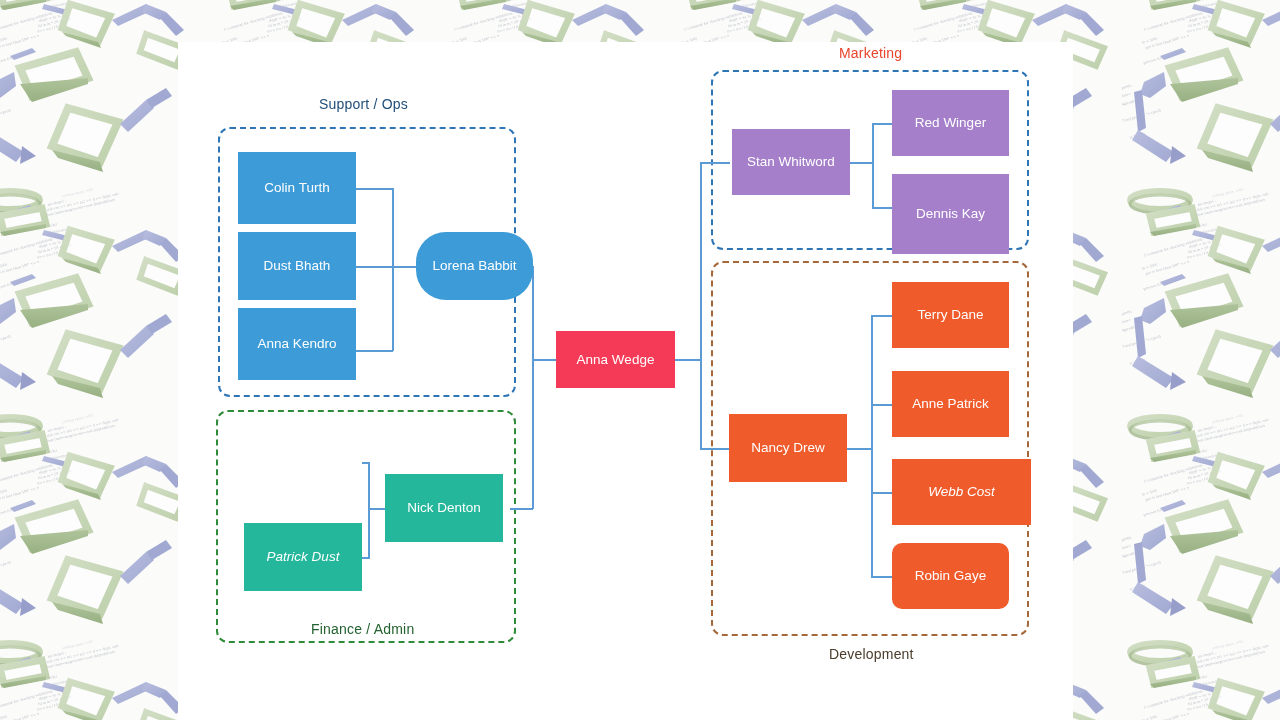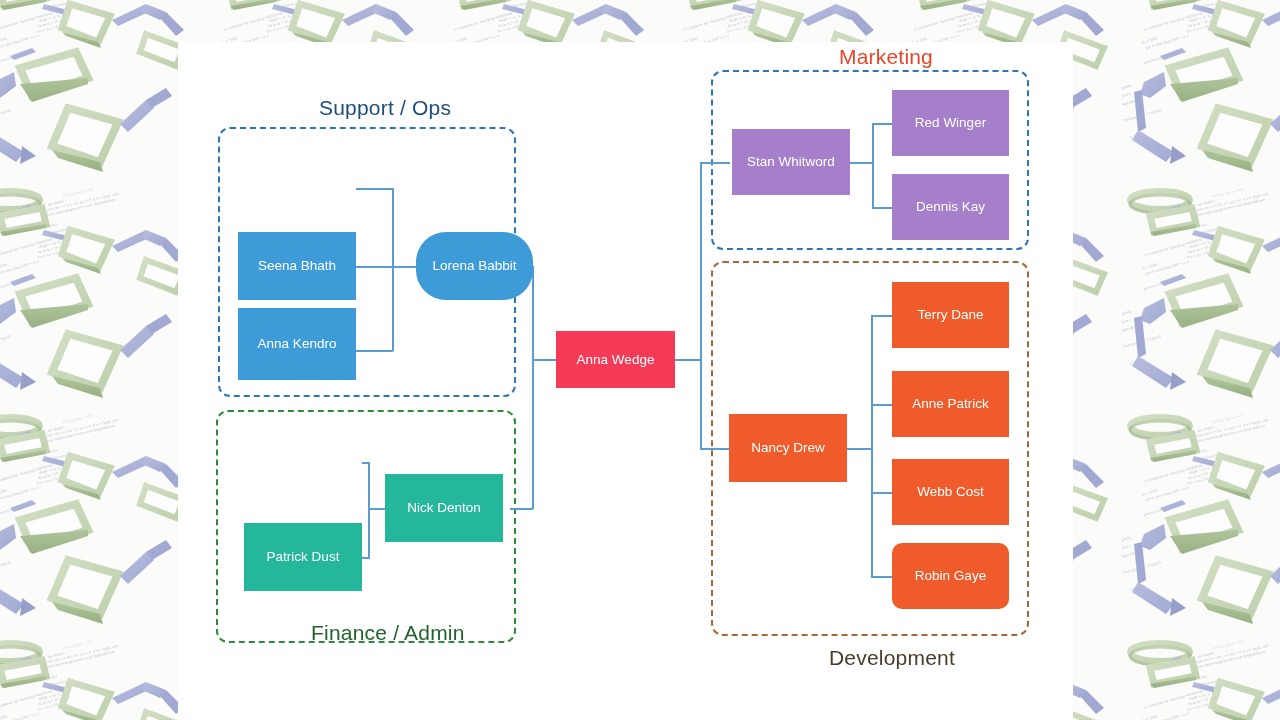--- a/index.html
+++ b/index.html
@@ -23,7 +23,7 @@
 
   
   .group{position:absolute;border-style:dashed;border-width:2px;border-radius:12px;box-sizing:border-box;}
-  .group-label{position:absolute;white-space:nowrap;font-size:21px;letter-spacing:.2px;text-align:center;}
+  .group-label{position:absolute;white-space:nowrap;font-size:14px;letter-spacing:.2px;text-align:center;}
 
   
   .node{

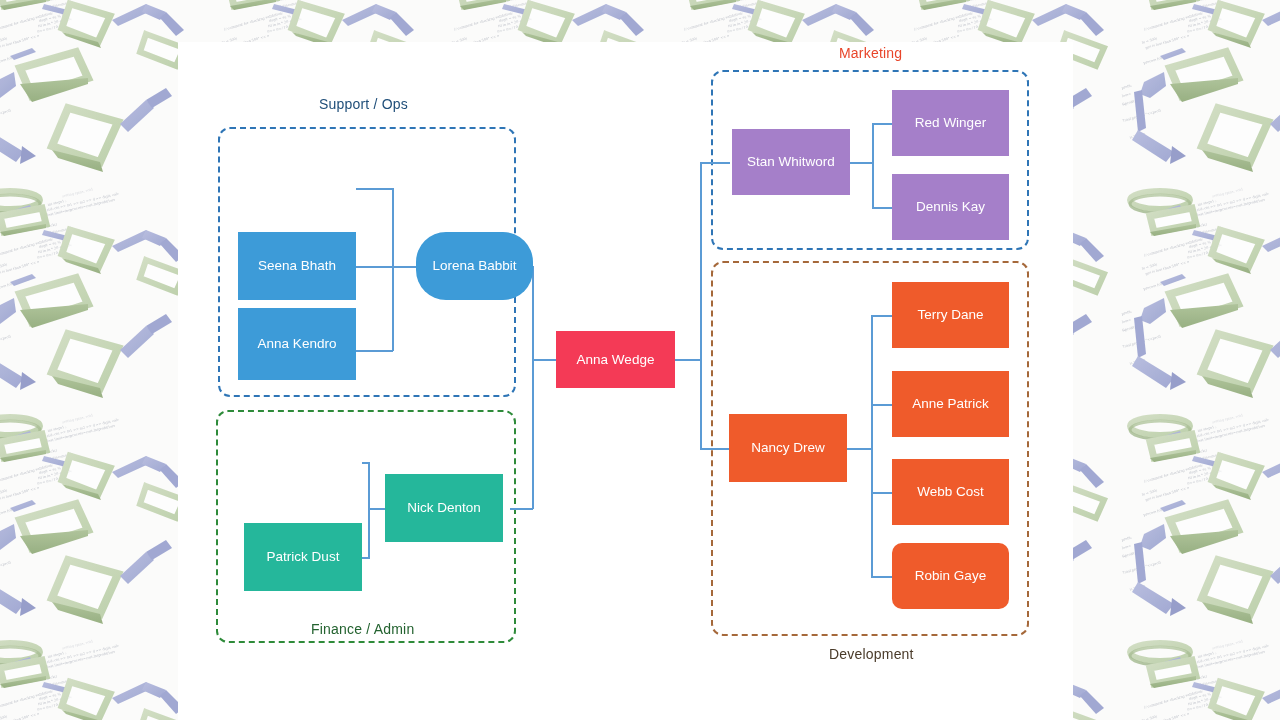--- a/index.html
+++ b/index.html
@@ -2110,6 +2110,7 @@
 
     <div class="node" style="left:378px;top:289px;width:119px;height:57px;background:#f43a56;">Anna Wedge</div>
 
+    <div class="node" style="left:60px;top:110px;width:118px;height:72px;background:#3d9bd8;">Colin Turth</div>
     <div class="node" style="left:60px;top:190px;width:118px;height:68px;background:#3d9bd8;">Seena Bhath</div>
     <div class="node" style="left:60px;top:266px;width:118px;height:72px;background:#3d9bd8;">Anna Kendro</div>
     <div class="node" style="left:238px;top:190px;width:117px;height:68px;background:#3d9bd8;border-radius:30px;">Lorena Babbit</div>

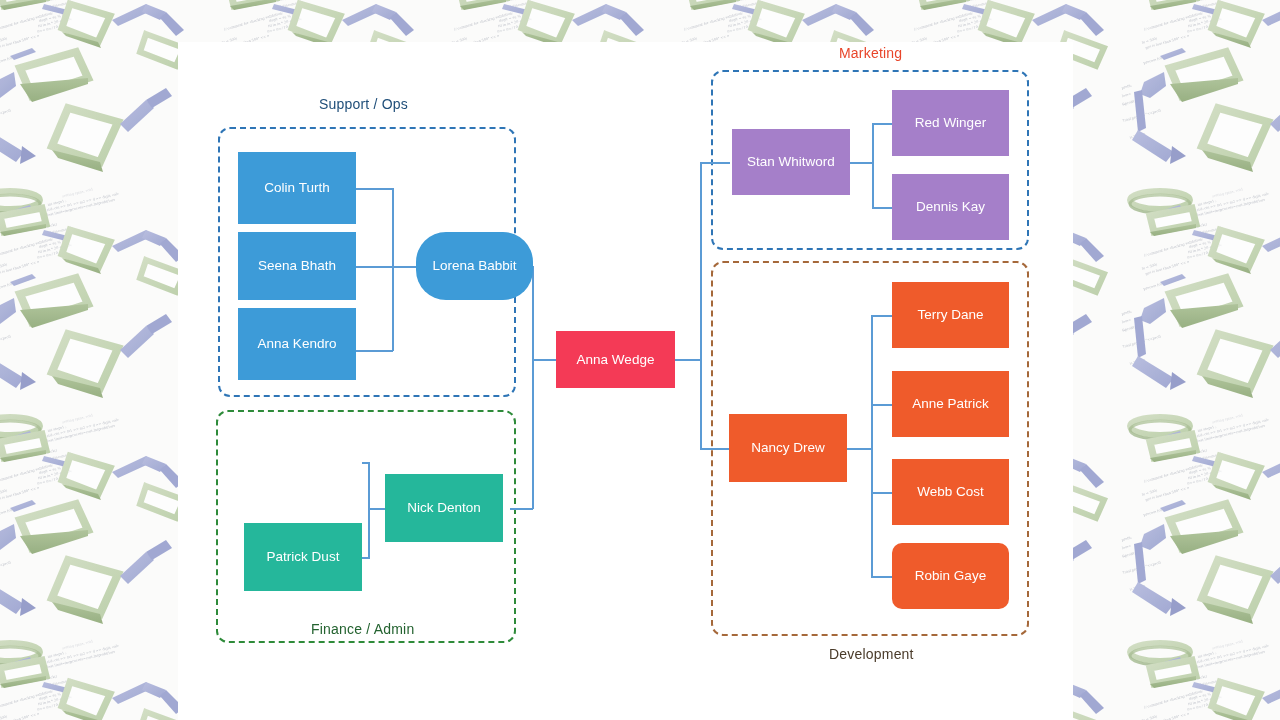--- a/index.html
+++ b/index.html
@@ -2120,7 +2120,7 @@
 
     <div class="node" style="left:554px;top:87px;width:118px;height:66px;background:#a57fc9;">Stan Whitword</div>
     <div class="node" style="left:714px;top:48px;width:117px;height:66px;background:#a57fc9;">Red Winger</div>
-    <div class="node" style="left:714px;top:132px;width:117px;height:66px;background:#a57fc9;">Dennis Kay</div>
+    <div class="node" style="left:714px;top:132px;width:117px;height:80px;background:#a57fc9;">Dennis Kay</div>
 
     <div class="node" style="left:551px;top:372px;width:118px;height:68px;background:#ef5b2b;">Nancy Drew</div>
     <div class="node" style="left:714px;top:240px;width:117px;height:66px;background:#ef5b2b;">Terry Dane</div>

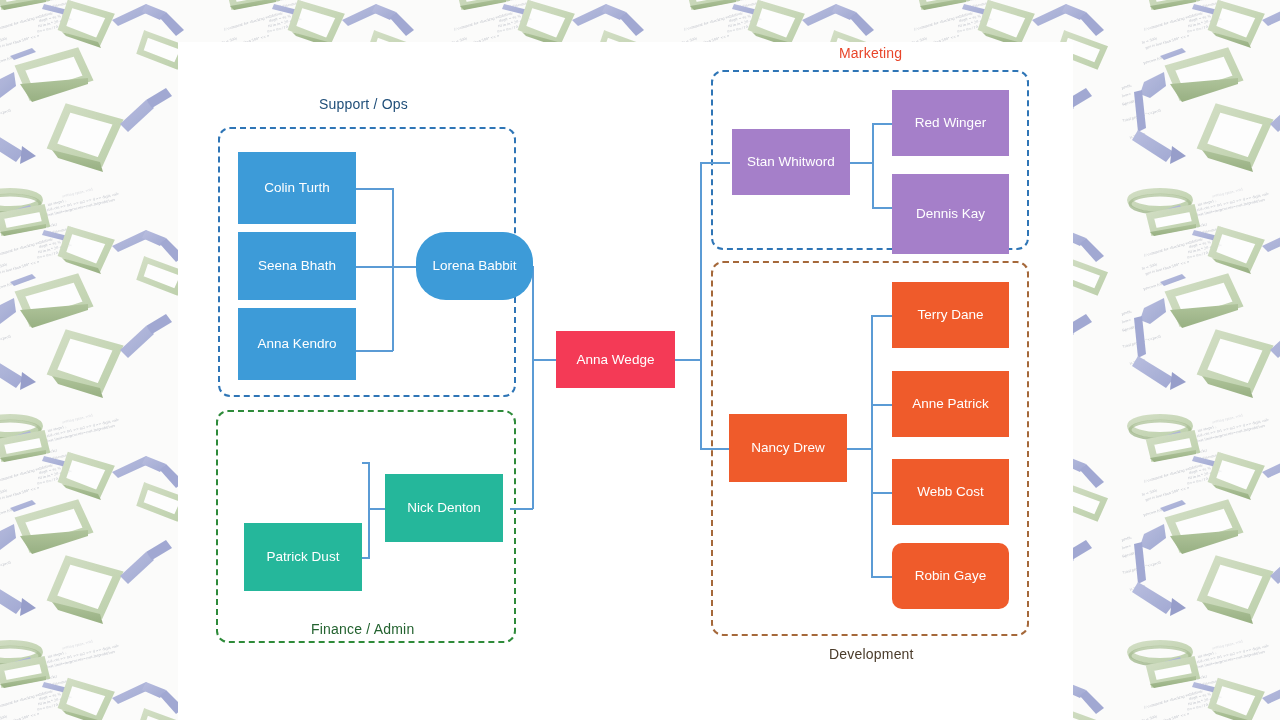--- a/index.html
+++ b/index.html
@@ -2111,7 +2111,7 @@
     <div class="node" style="left:378px;top:289px;width:119px;height:57px;background:#f43a56;">Anna Wedge</div>
 
     <div class="node" style="left:60px;top:110px;width:118px;height:72px;background:#3d9bd8;">Colin Turth</div>
-    <div class="node" style="left:60px;top:190px;width:118px;height:68px;background:#3d9bd8;">Seena Bhath</div>
+    <div class="node" style="left:60px;top:190px;width:118px;height:68px;background:#3d9bd8;">Dust Bhath</div>
     <div class="node" style="left:60px;top:266px;width:118px;height:72px;background:#3d9bd8;">Anna Kendro</div>
     <div class="node" style="left:238px;top:190px;width:117px;height:68px;background:#3d9bd8;border-radius:30px;">Lorena Babbit</div>
 

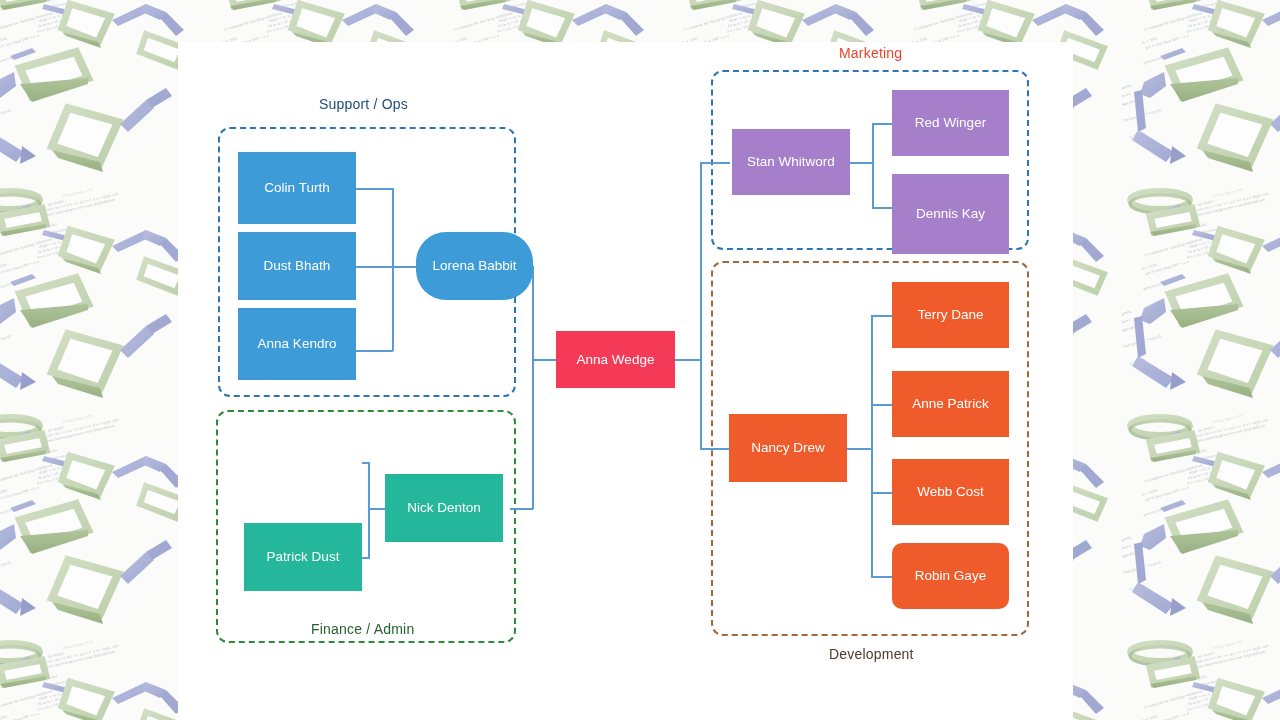--- a/index.html
+++ b/index.html
@@ -2125,7 +2125,7 @@
     <div class="node" style="left:551px;top:372px;width:118px;height:68px;background:#ef5b2b;">Nancy Drew</div>
     <div class="node" style="left:714px;top:240px;width:117px;height:66px;background:#ef5b2b;">Terry Dane</div>
     <div class="node" style="left:714px;top:329px;width:117px;height:66px;background:#ef5b2b;">Anne Patrick</div>
-    <div class="node" style="left:714px;top:417px;width:117px;height:66px;background:#ef5b2b;">Webb Cost</div>
+    <div class="node" style="left:714px;top:417px;width:139px;height:66px;background:#ef5b2b;font-style:italic;">Webb Cost</div>
     <div class="node" style="left:714px;top:501px;width:117px;height:66px;background:#ef5b2b;border-radius:10px;">Robin Gaye</div>
 
   </div>

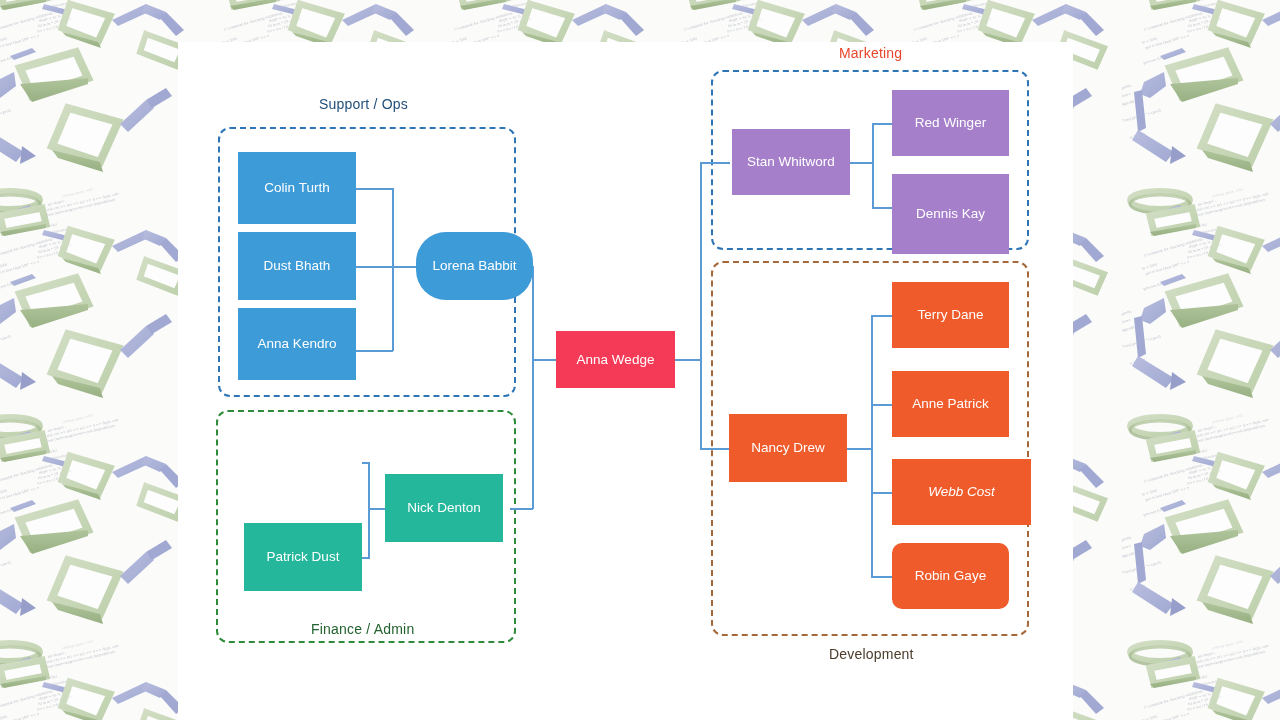--- a/index.html
+++ b/index.html
@@ -2115,7 +2115,7 @@
     <div class="node" style="left:60px;top:266px;width:118px;height:72px;background:#3d9bd8;">Anna Kendro</div>
     <div class="node" style="left:238px;top:190px;width:117px;height:68px;background:#3d9bd8;border-radius:30px;">Lorena Babbit</div>
 
-    <div class="node" style="left:66px;top:481px;width:118px;height:68px;background:#25b79b;">Patrick Dust</div>
+    <div class="node" style="left:66px;top:481px;width:118px;height:68px;background:#25b79b;font-style:italic;">Patrick Dust</div>
     <div class="node" style="left:207px;top:432px;width:118px;height:68px;background:#25b79b;">Nick Denton</div>
 
     <div class="node" style="left:554px;top:87px;width:118px;height:66px;background:#a57fc9;">Stan Whitword</div>

